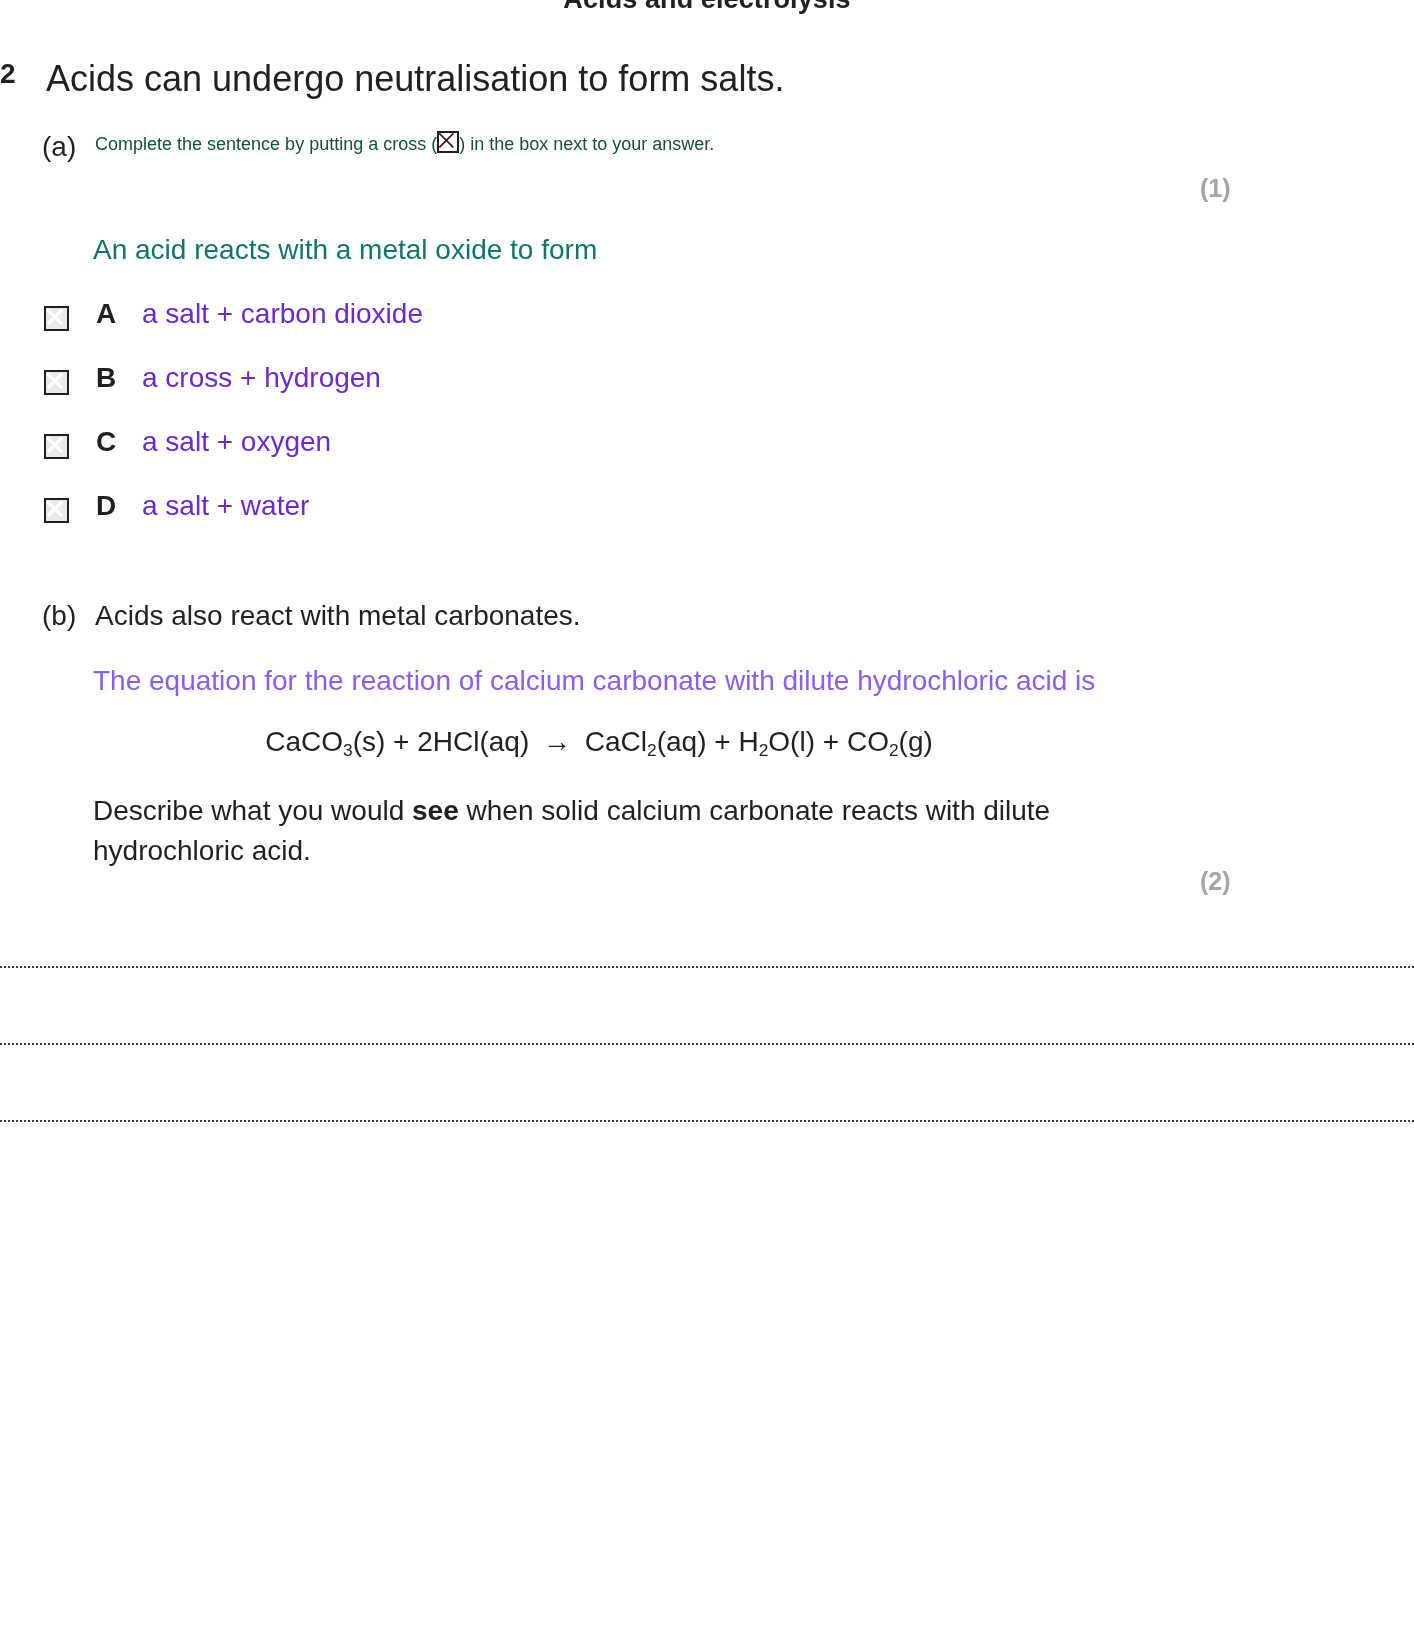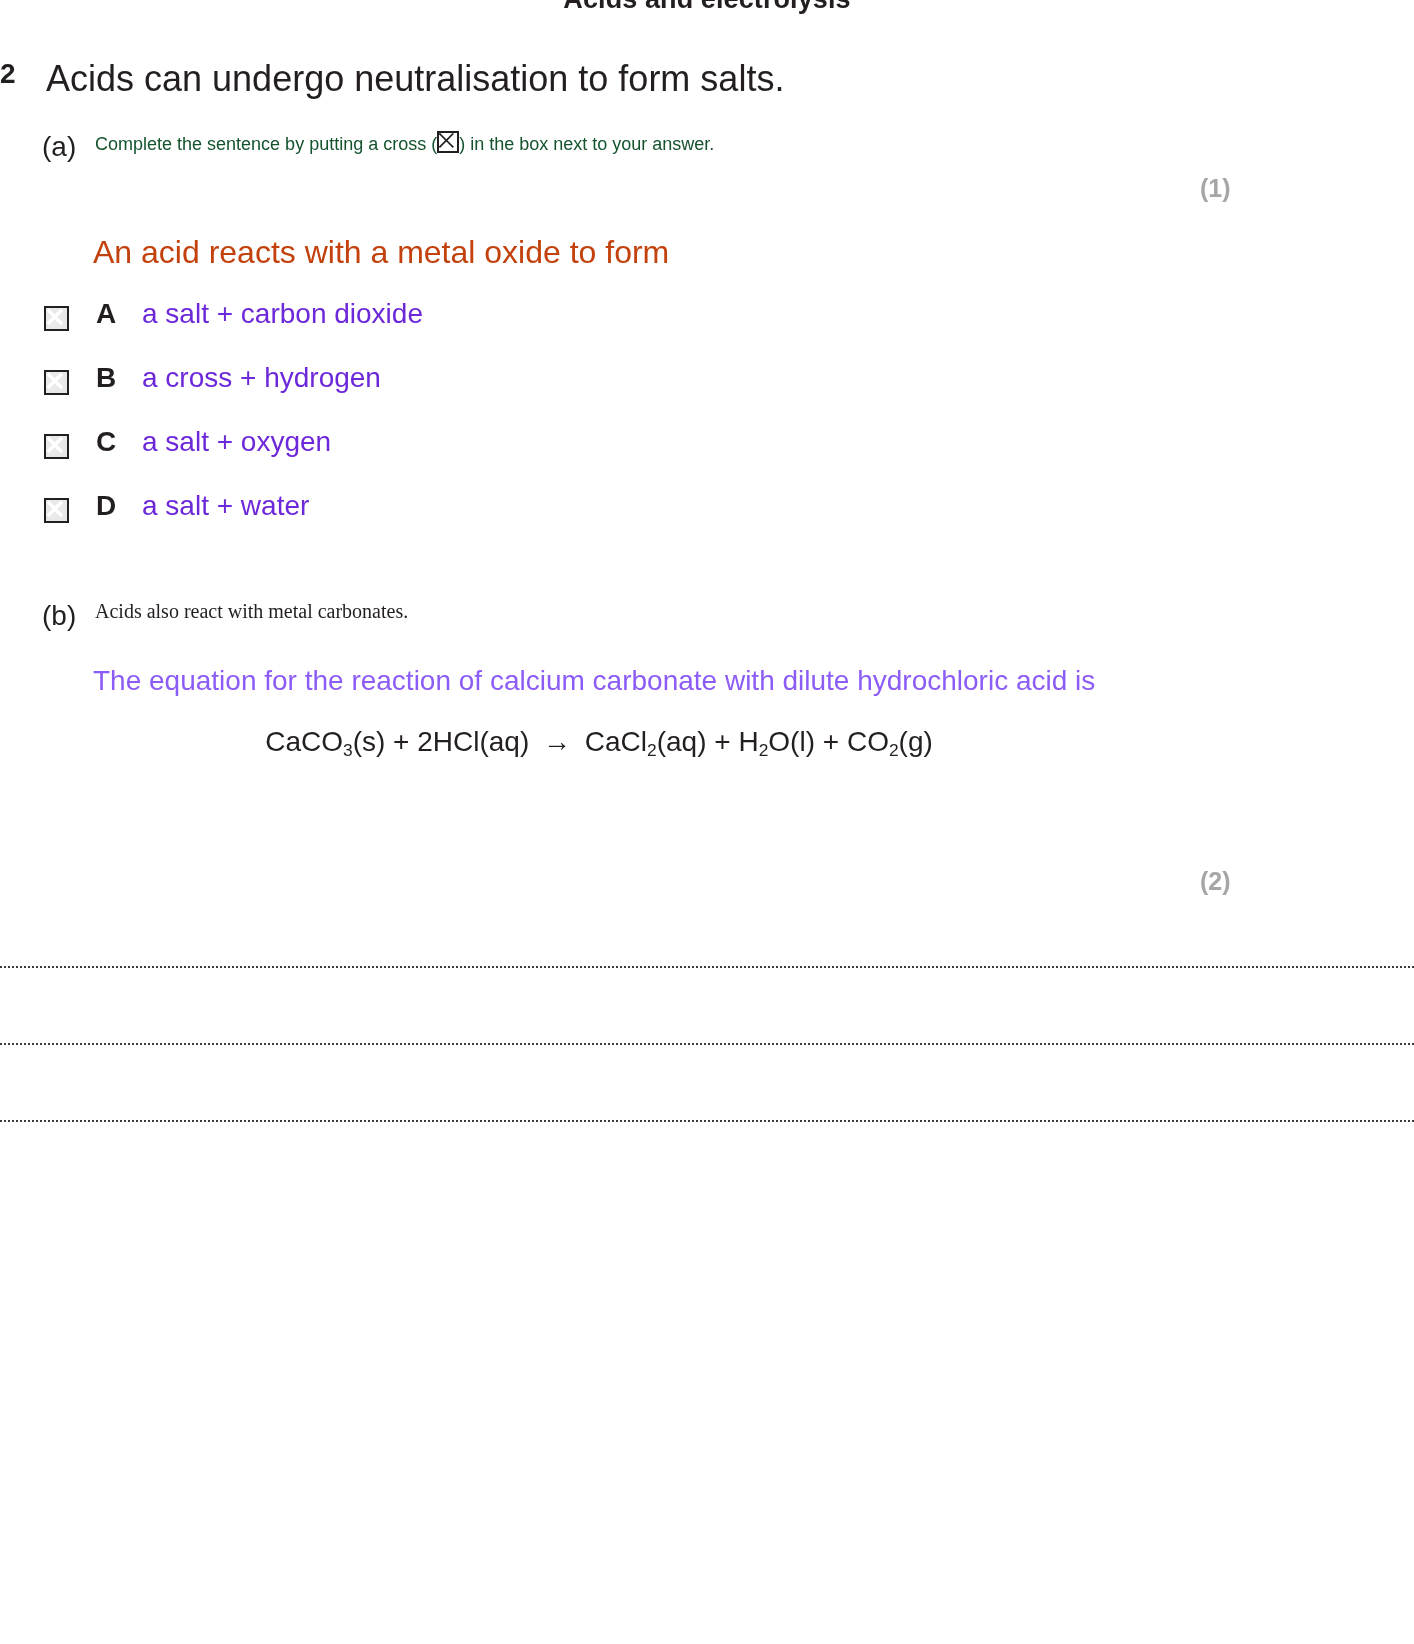--- a/index.html
+++ b/index.html
@@ -80,8 +80,8 @@
     position: absolute;
     left: 93px;
     top: 234px;
-    font-size: 32px;
-    color: #c2410c;
+    font-size: 28px;
+    color: #0f766e;
     white-space: nowrap;
   }
 

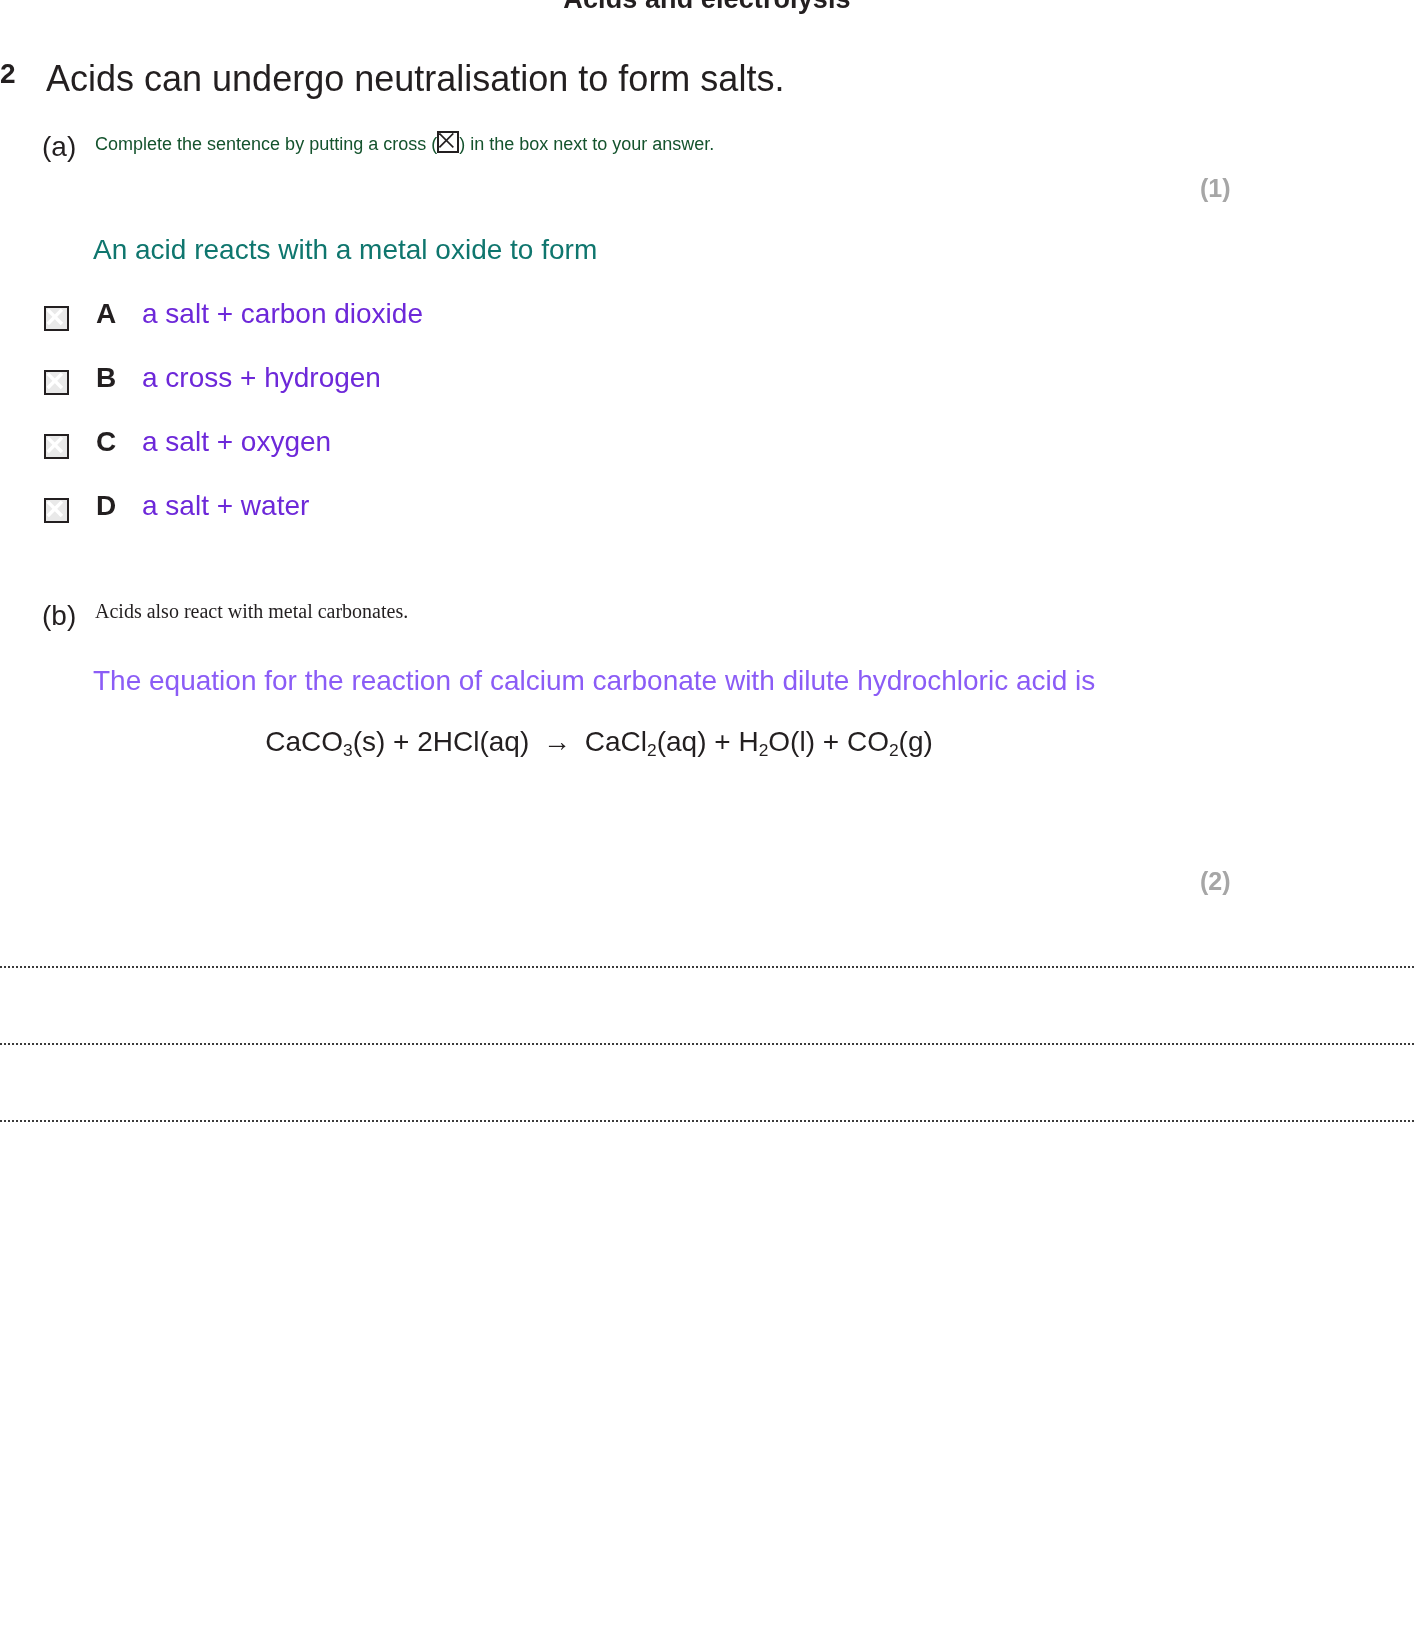--- a/index.html
+++ b/index.html
@@ -140,10 +140,9 @@
     position: absolute;
     left: 95px;
     top: 600px;
-    font-size: 20px;
-    color: #231f20;
-    white-space: nowrap;
-    font-family: Liberation Serif, serif;
+    font-size: 28px;
+    color: #231f20;
+    white-space: nowrap;
   }
   .equation-intro {
     position: absolute;

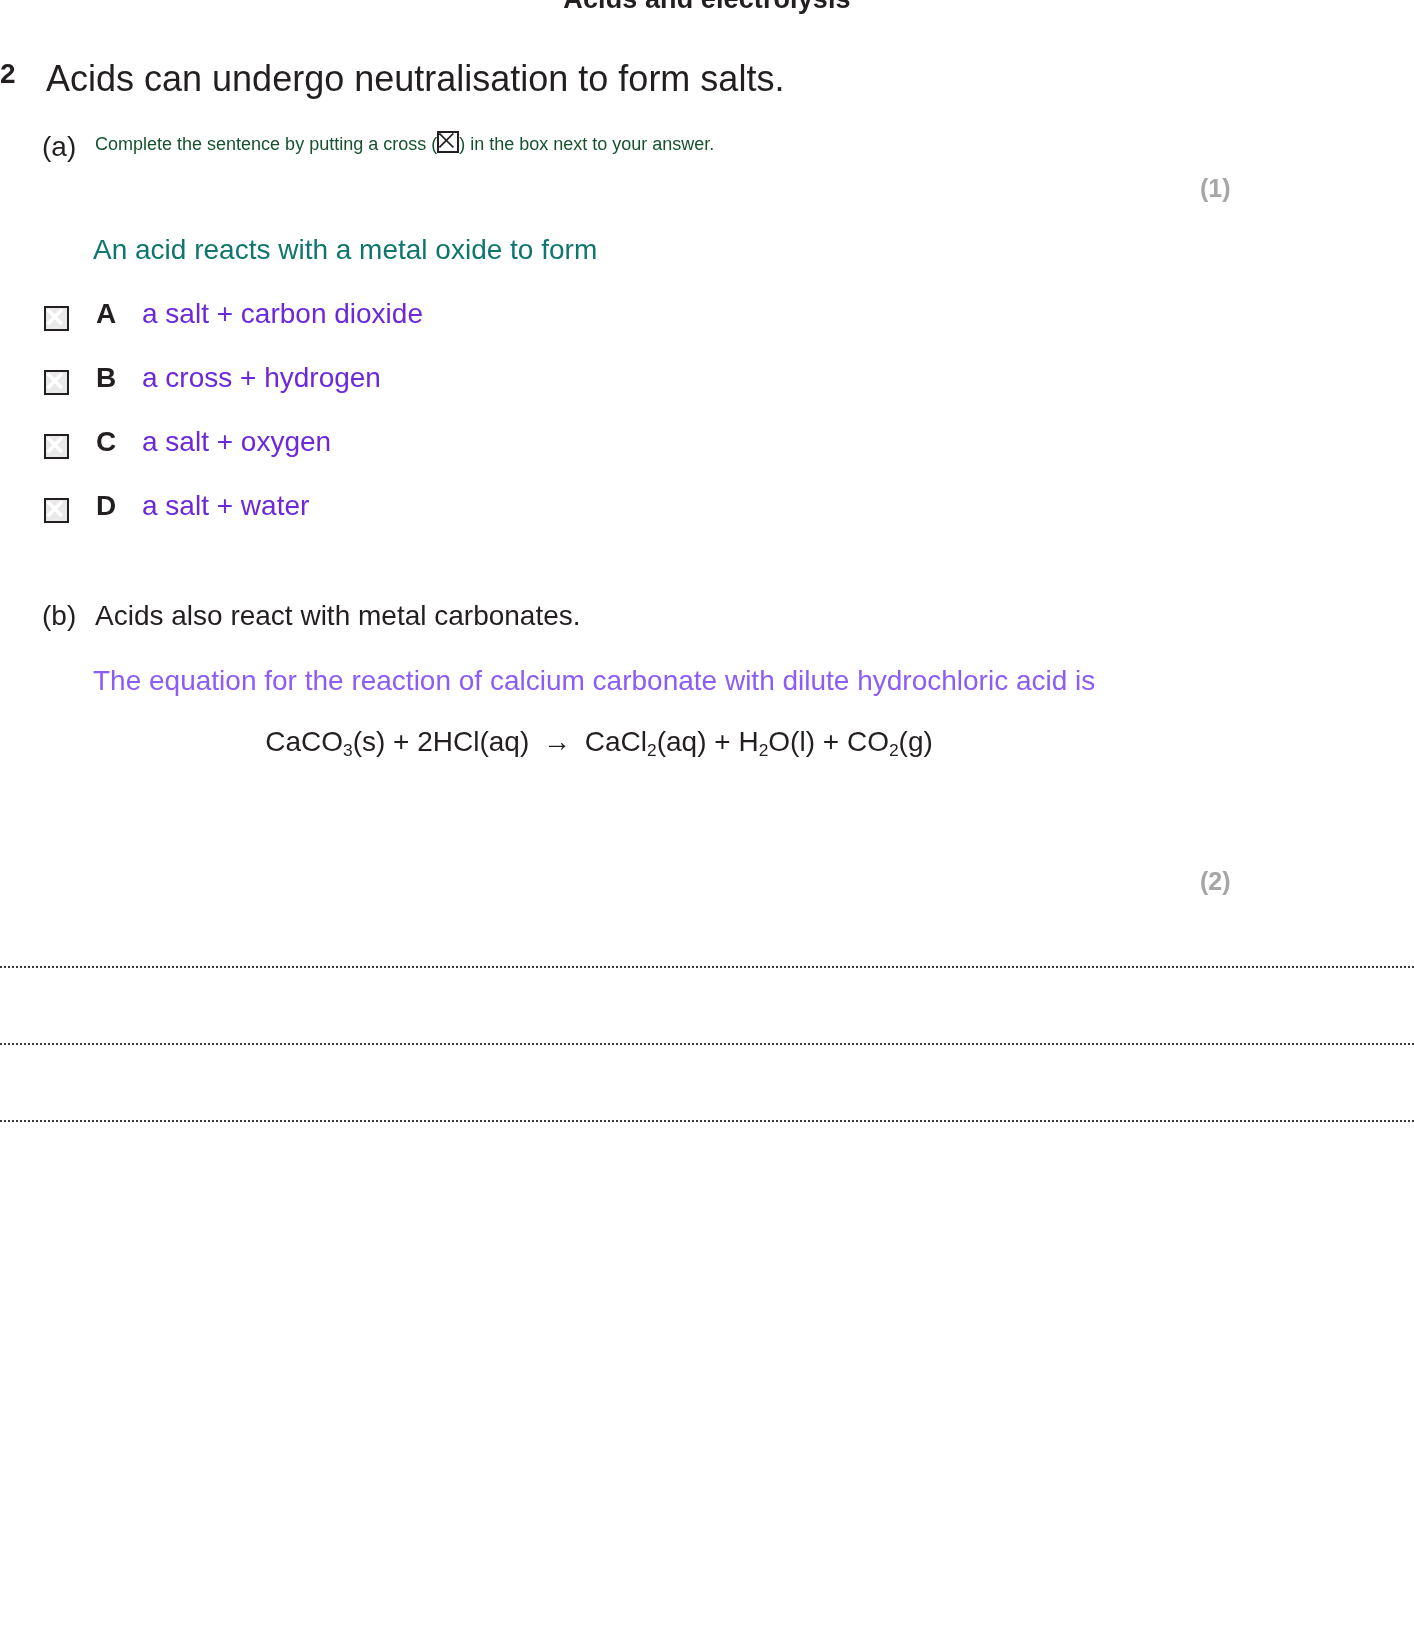--- a/index.html
+++ b/index.html
@@ -279,6 +279,9 @@
     <span>CO<sub>2</sub>(g)</span>
   </div>
 
+  <div class="describe">
+    <span>Describe what you would </span><b>see</b><span> when solid calcium carbonate reacts with dilute hydrochloric acid.</span>
+  </div>
 
   <div class="marks marks-b">(2)</div>
 

